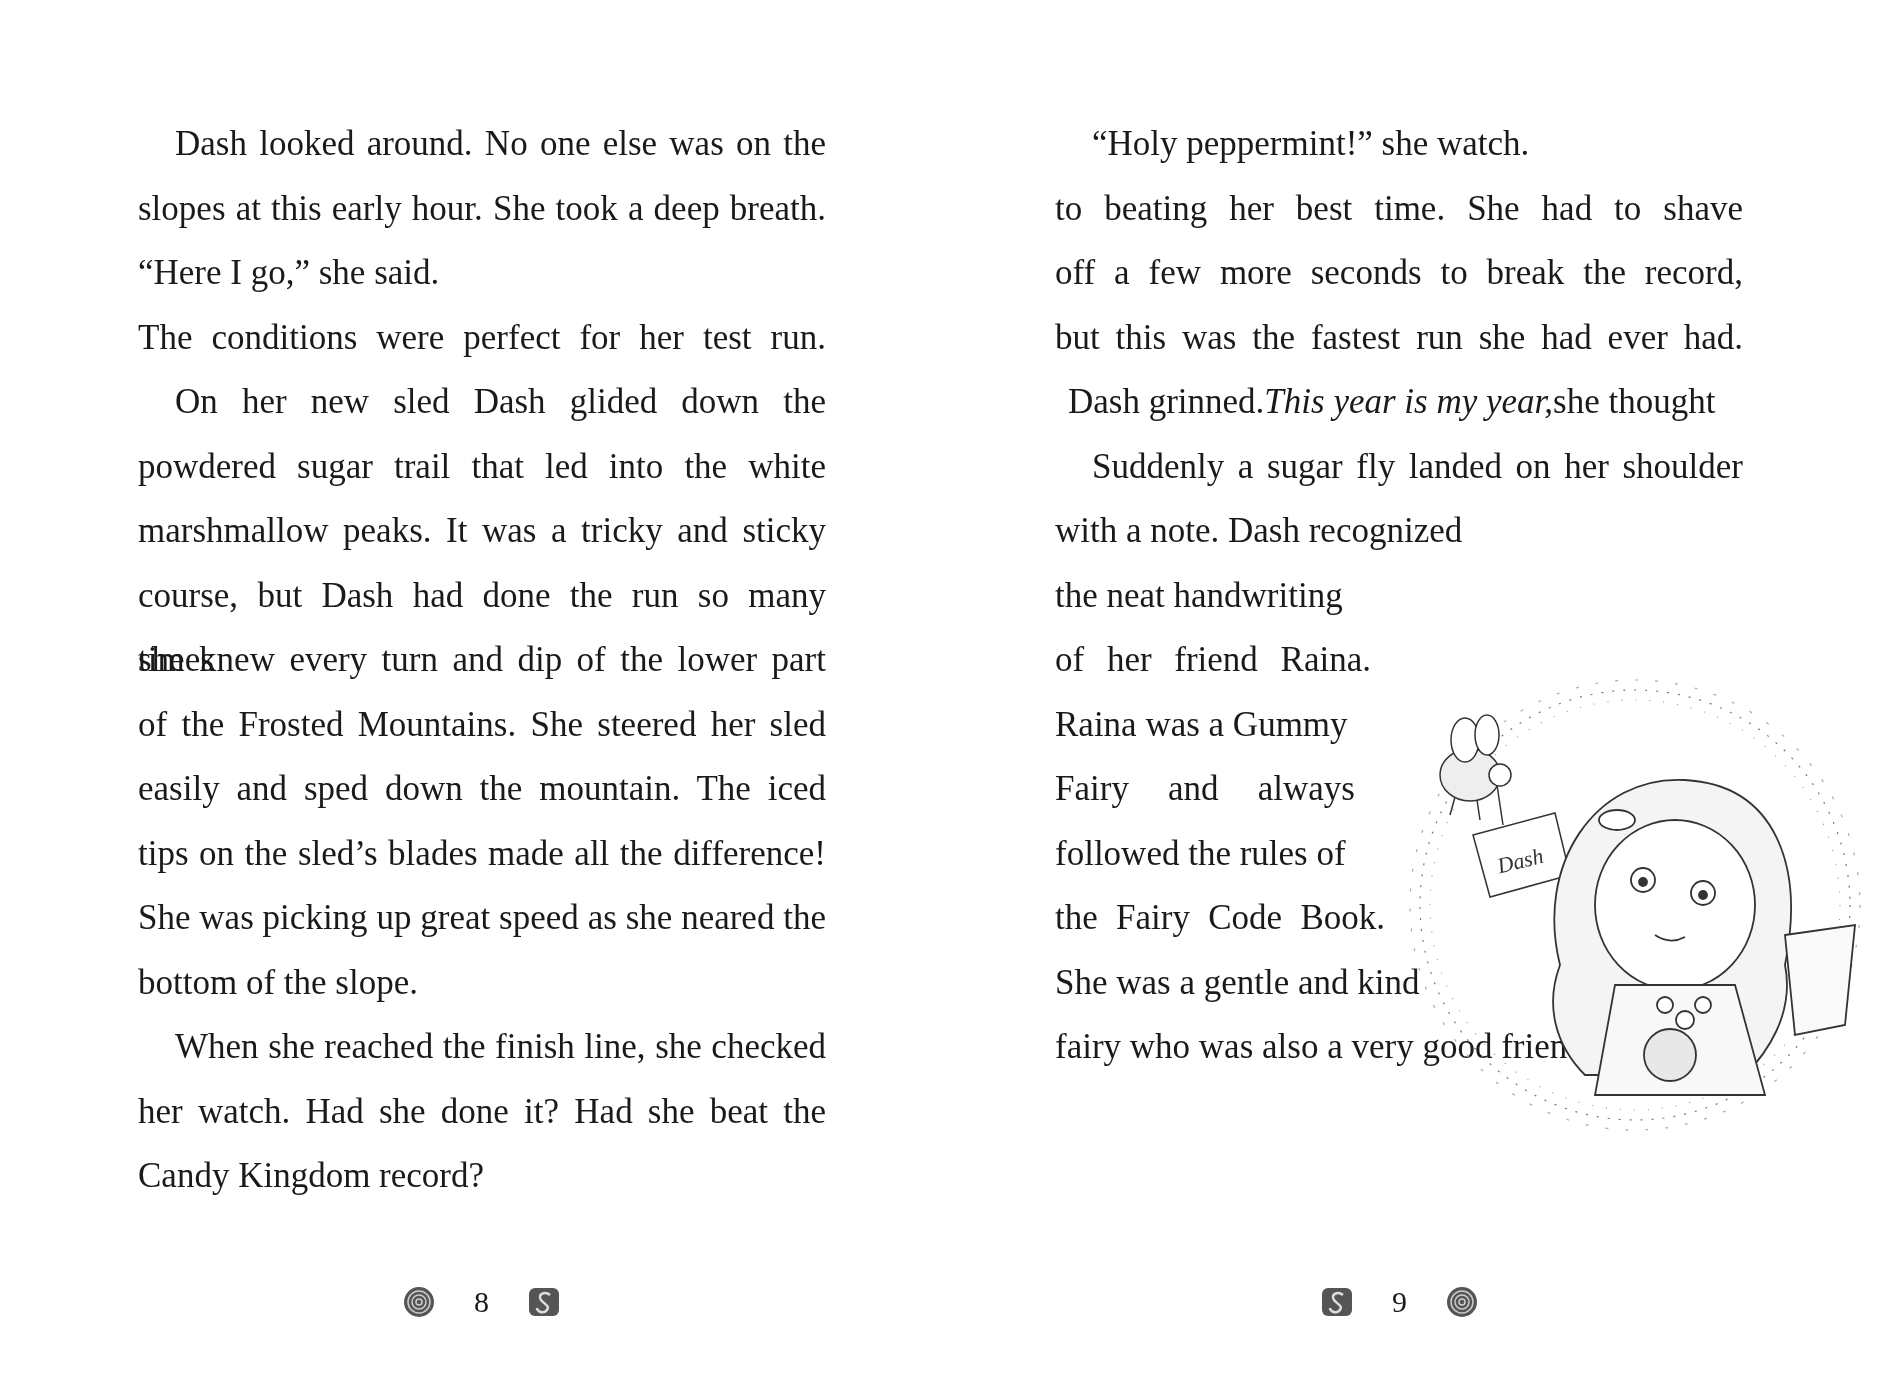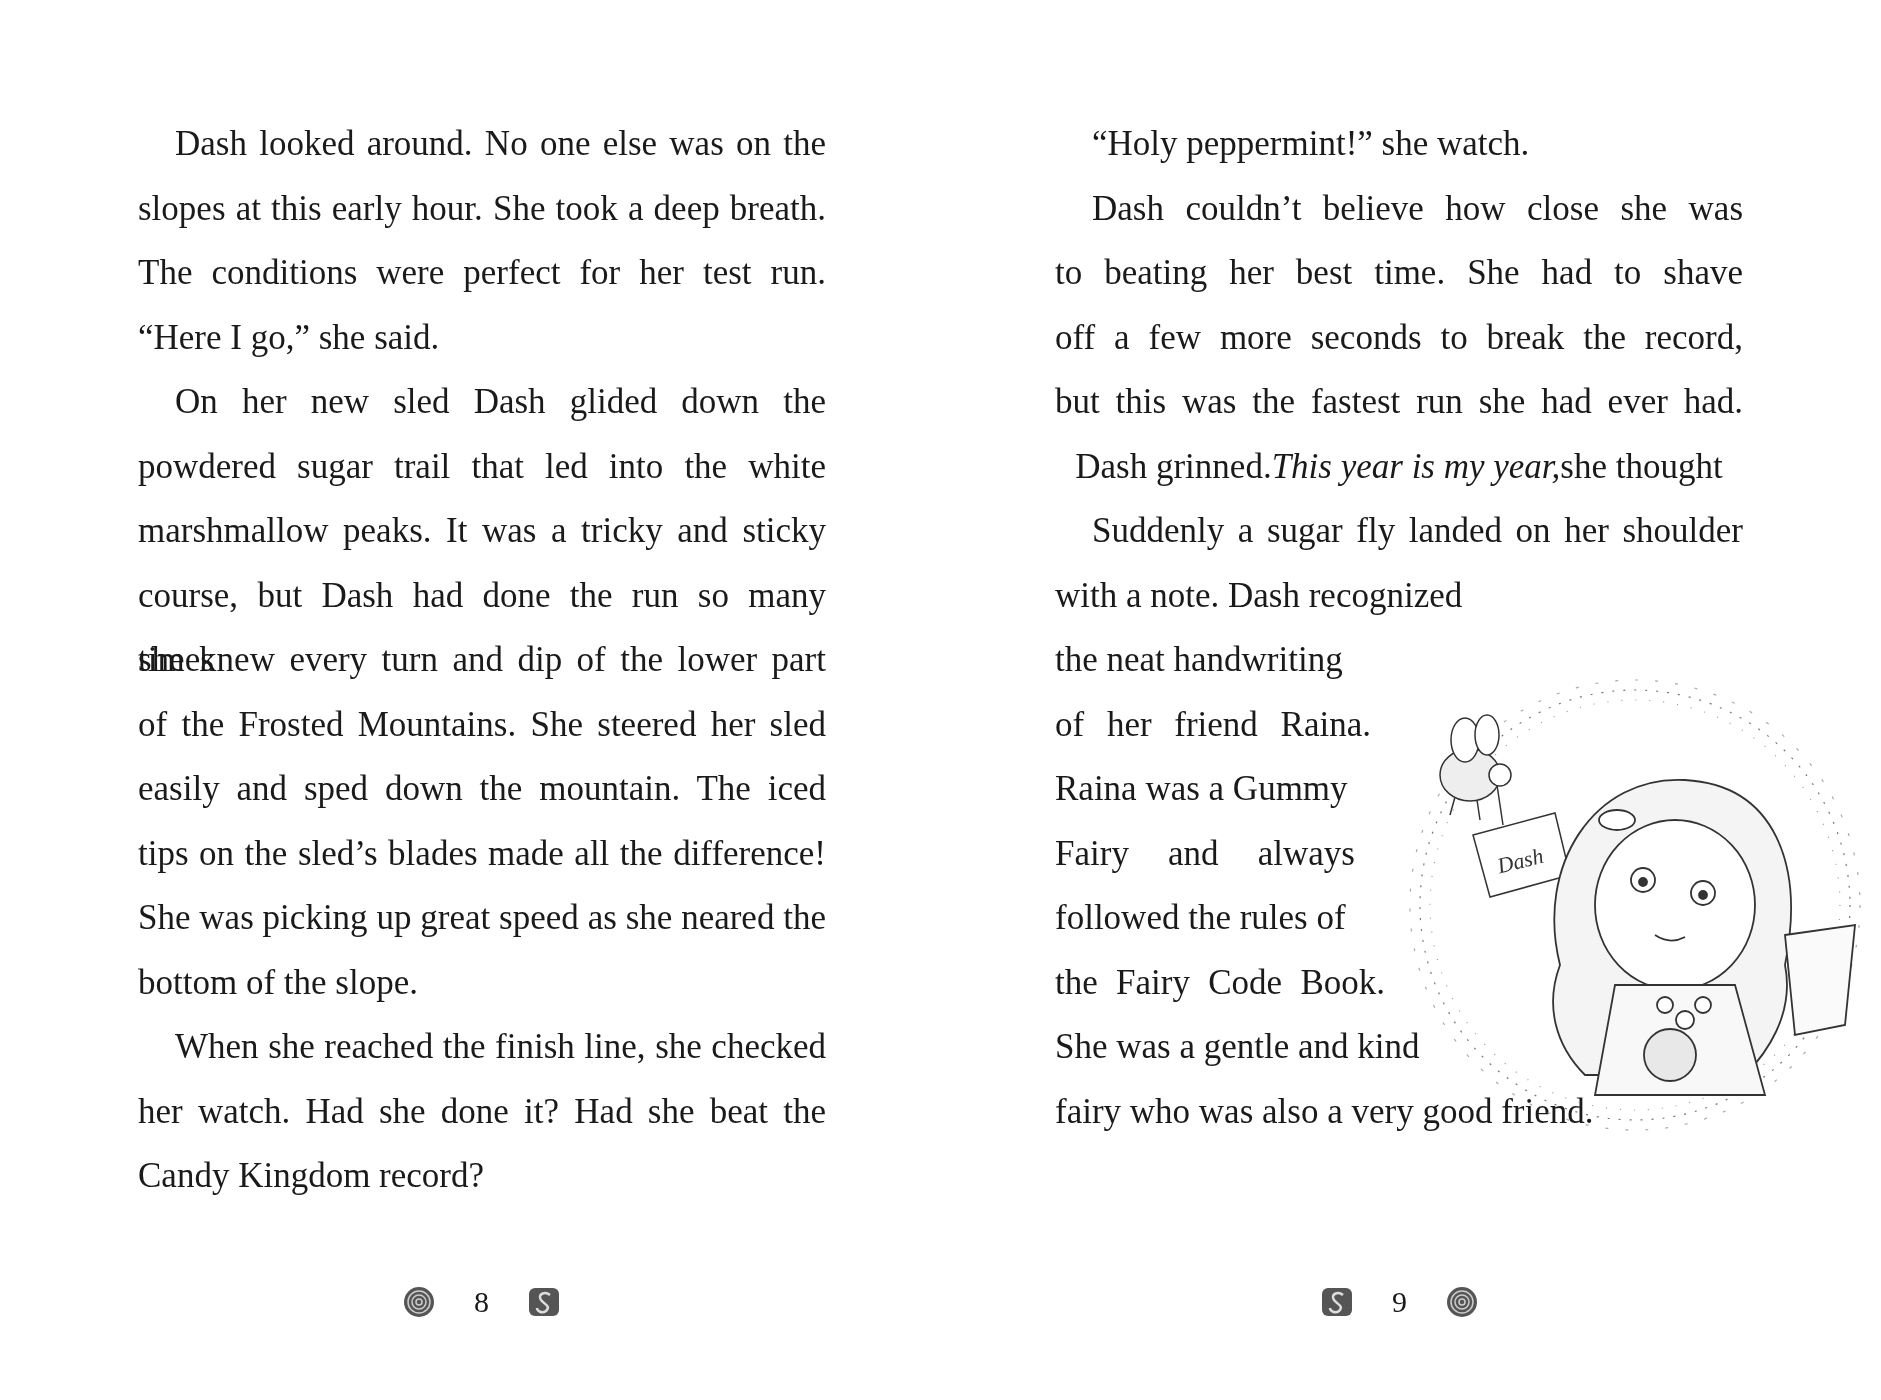--- a/index.html
+++ b/index.html
@@ -67,7 +67,6 @@
   <div class="text-block">
     <span class="line indent">“Holy peppermint!” she watch.</span>
 
-    <span class="line just indent">Dash couldn’t believe how close she was</span>
     <span class="line just">to beating her best time. She had to shave</span>
     <span class="line just">off a few more seconds to break the record,</span>
     <span class="line just">but this was the fastest run she had ever had.</span>

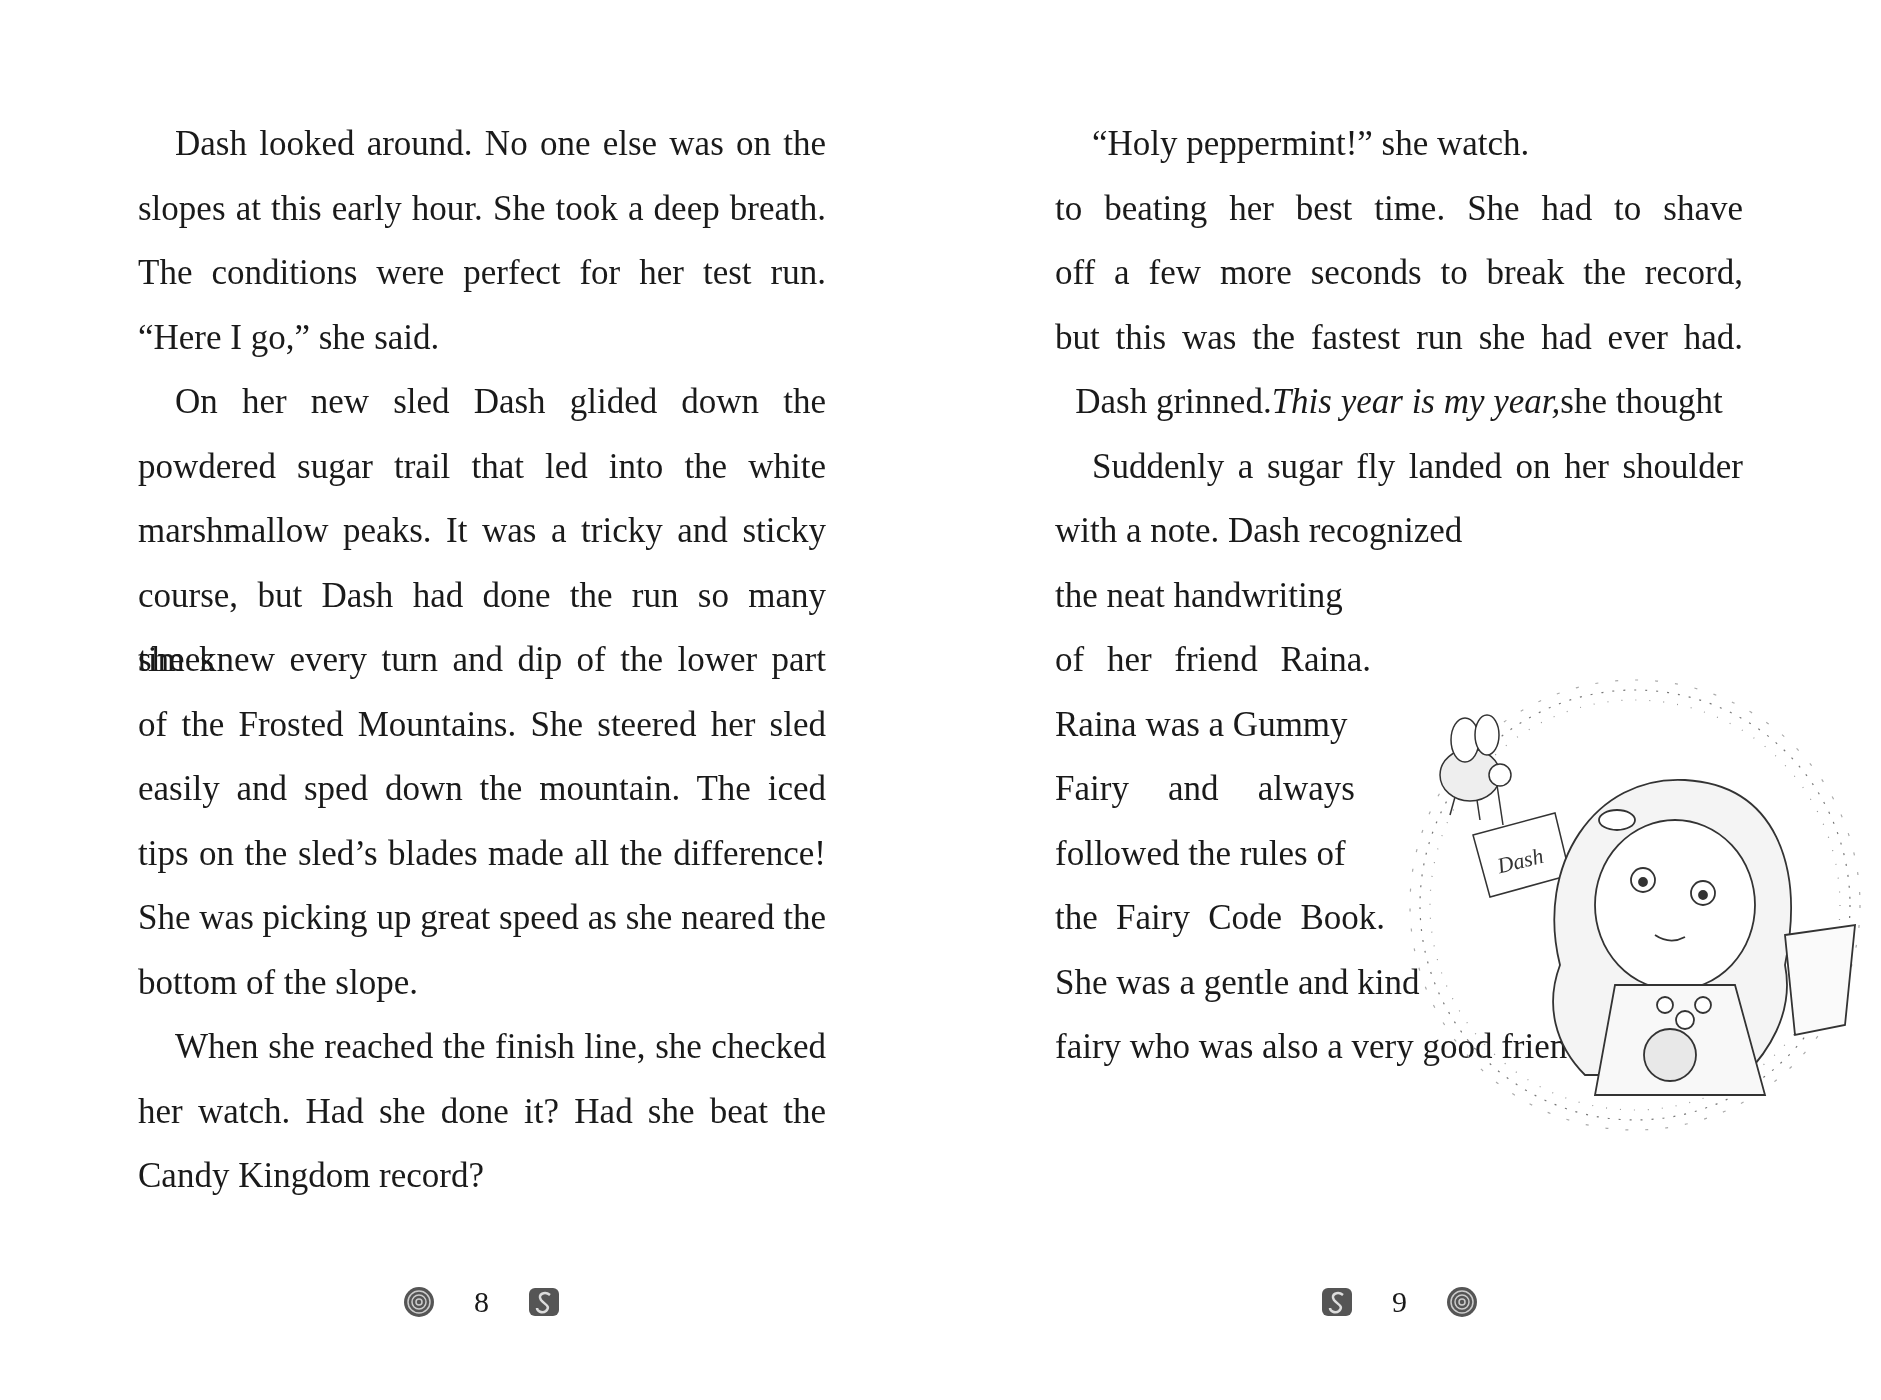--- a/index.html
+++ b/index.html
@@ -29,8 +29,8 @@
   <div class="text-block">
     <span class="line just indent">Dash looked around. No one else was on the</span>
     <span class="line just">slopes at this early hour. She took a deep breath.</span>
+    <span class="line">“Here I go,” she said.</span>
     <span class="line just">The conditions were perfect for her test run.</span>
-    <span class="line">“Here I go,” she said.</span>
 
     <span class="line just indent">On her new sled Dash glided down the</span>
     <span class="line just">powdered sugar trail that led into the white</span>

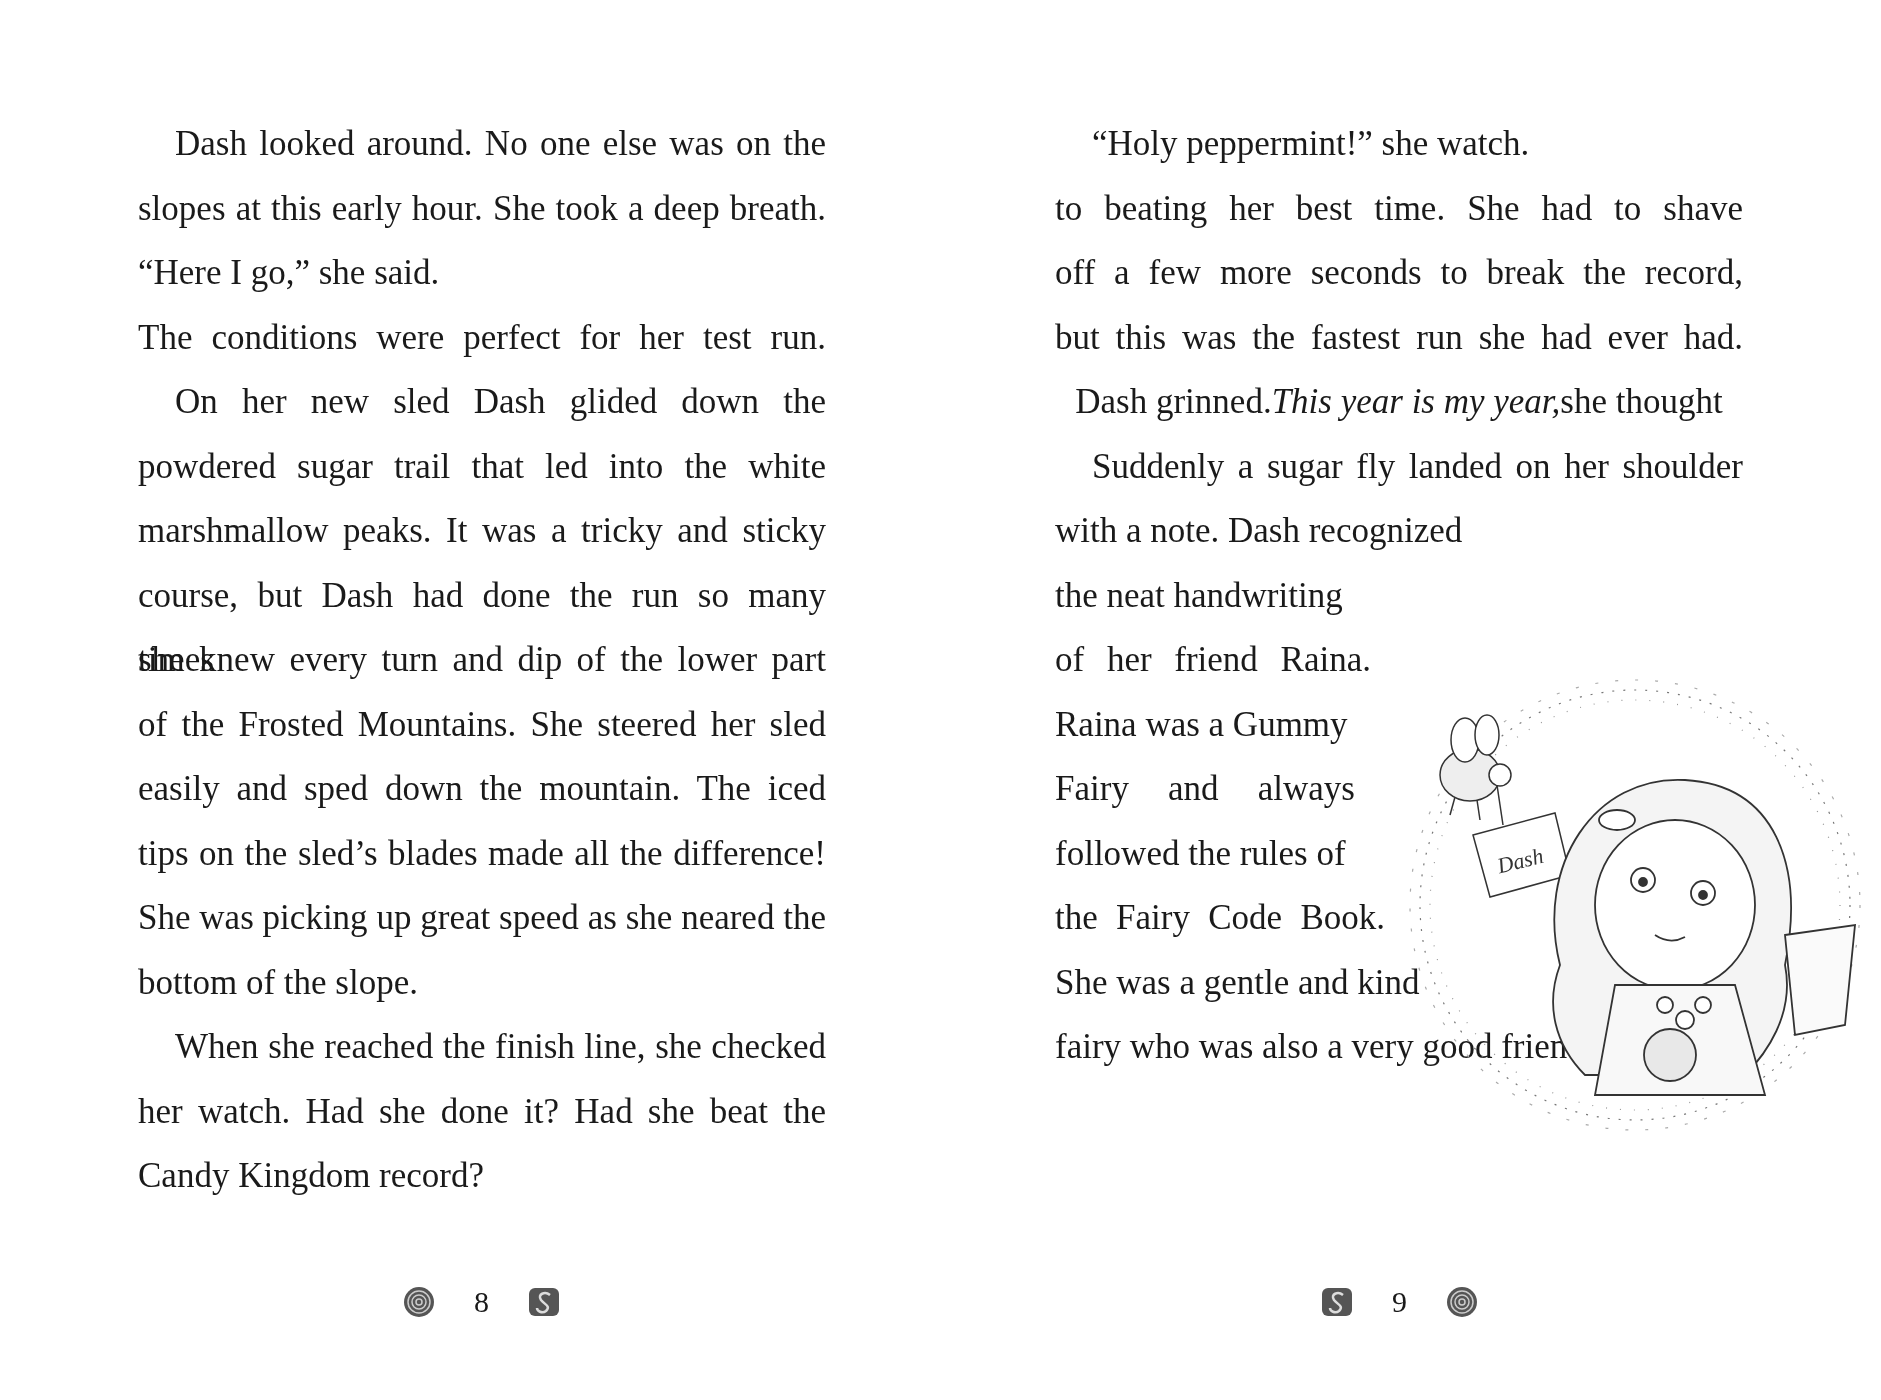--- a/index.html
+++ b/index.html
@@ -70,7 +70,7 @@
     <span class="line just">to beating her best time. She had to shave</span>
     <span class="line just">off a few more seconds to break the record,</span>
     <span class="line just">but this was the fastest run she had ever had.</span>
-    <span class="line" style="display:flex;justify-content:center;">
+    <span class="line" style="display:flex;justify-content:flex-start;margin-left:13px;">
       <span>Dash grinned. </span>
       <em>This year is my year,</em>
       <span> she thought</span>

